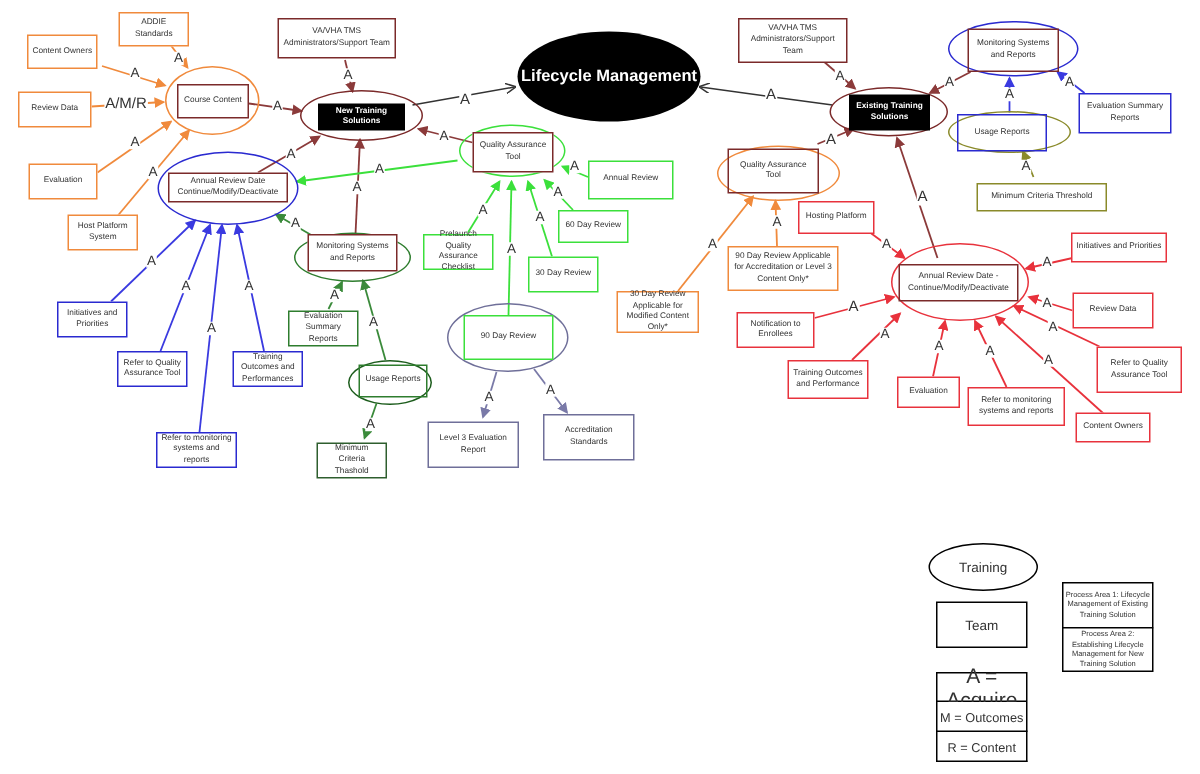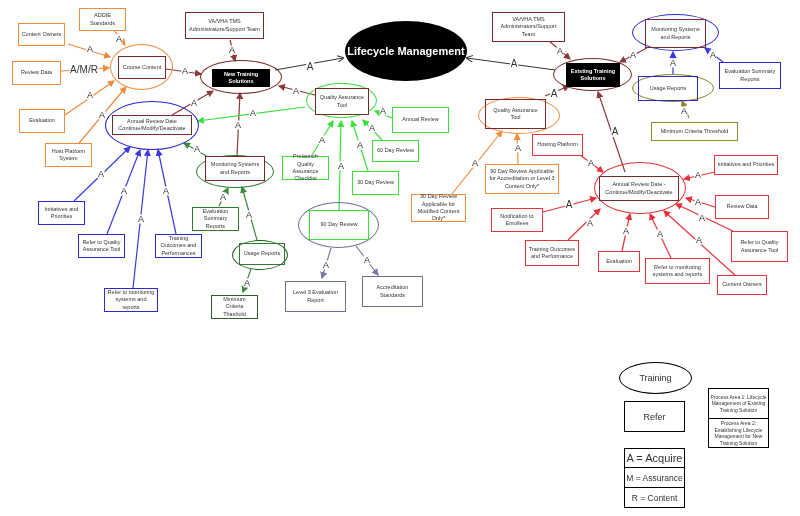--- a/index.html
+++ b/index.html
@@ -250,7 +250,7 @@
 <div class="ellipse" style="left:619px;top:362px;width:73px;height:32px;border:1.2px solid #000;display:flex;align-items:center;justify-content:center;font-size:9px;color:#333;">
     <span>Training</span>
   </div>
-<div class="legend-box" style="left:624px;top:401px;width:61px;height:31px;font-size:9px;">Refer</div>
+<div class="legend-box" style="left:624px;top:401px;width:61px;height:31px;font-size:9px;">Team</div>
 
 <div class="legend-box" style="left:624px;top:448px;width:61px;height:20px;font-size:11px;">A = Acquire</div>
 <div class="legend-box" style="left:624px;top:468px;width:61px;height:20px;font-size:8.5px;border-top:none;">M = Assurance</div>

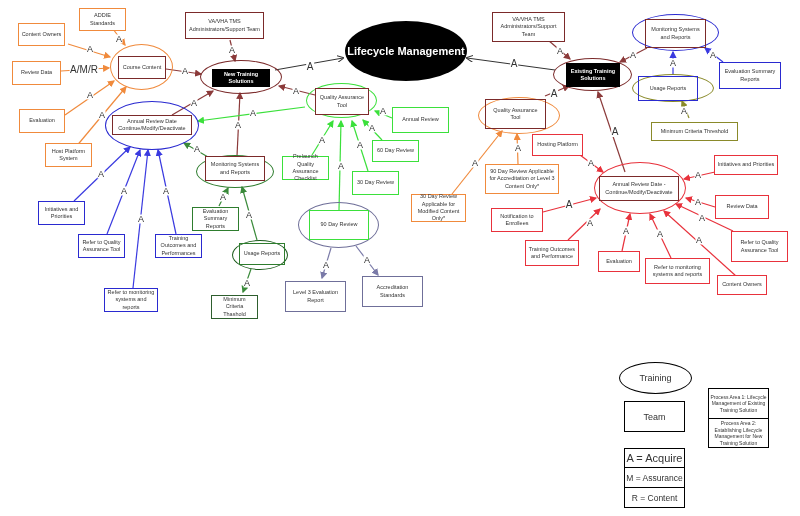--- a/index.html
+++ b/index.html
@@ -252,7 +252,7 @@
   </div>
 <div class="legend-box" style="left:624px;top:401px;width:61px;height:31px;font-size:9px;">Team</div>
 
-<div class="legend-box" style="left:624px;top:448px;width:61px;height:20px;font-size:11px;">A = Acquire</div>
+<div class="legend-box" style="left:624px;top:448px;width:61px;height:20px;font-size:14px;">A = Acquire</div>
 <div class="legend-box" style="left:624px;top:468px;width:61px;height:20px;font-size:8.5px;border-top:none;">M = Assurance</div>
 <div class="legend-box" style="left:624px;top:488px;width:61px;height:20px;font-size:8.5px;border-top:none;">R = Content</div>
 

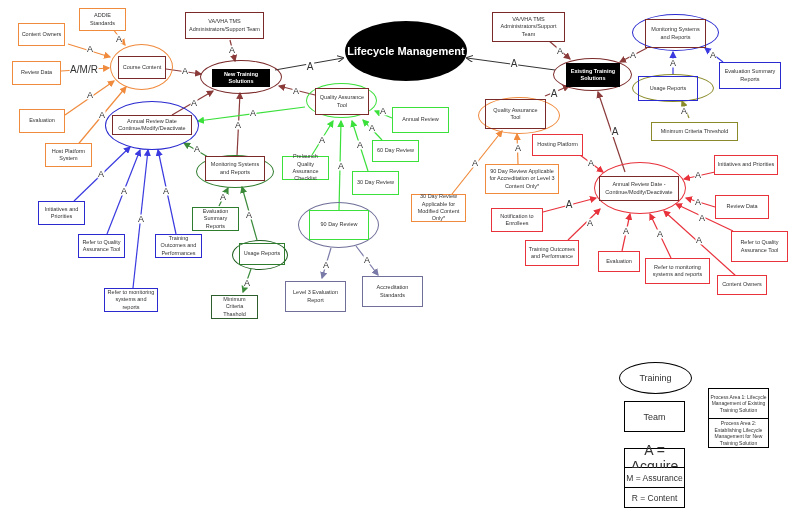--- a/index.html
+++ b/index.html
@@ -253,7 +253,7 @@
 <div class="legend-box" style="left:624px;top:401px;width:61px;height:31px;font-size:9px;">Team</div>
 
 <div class="legend-box" style="left:624px;top:448px;width:61px;height:20px;font-size:14px;">A = Acquire</div>
-<div class="legend-box" style="left:624px;top:468px;width:61px;height:20px;font-size:8.5px;border-top:none;">M = Assurance</div>
+<div class="legend-box" style="left:624px;top:468px;width:61px;height:20px;font-size:8.5px;border-top:none;">M = Outcomes</div>
 <div class="legend-box" style="left:624px;top:488px;width:61px;height:20px;font-size:8.5px;border-top:none;">R = Content</div>
 
 <div class="legend-box" style="left:708px;top:388px;width:61px;height:31px;font-size:5px;line-height:1.3;padding:1px;">Process Area 1: Lifecycle Management of Existing Training Solution</div>

